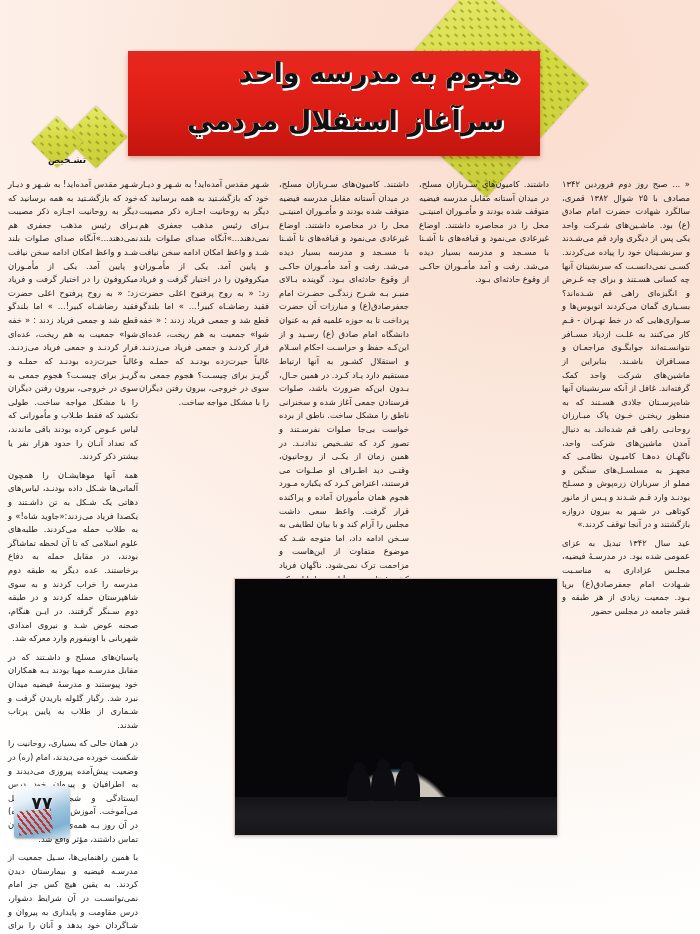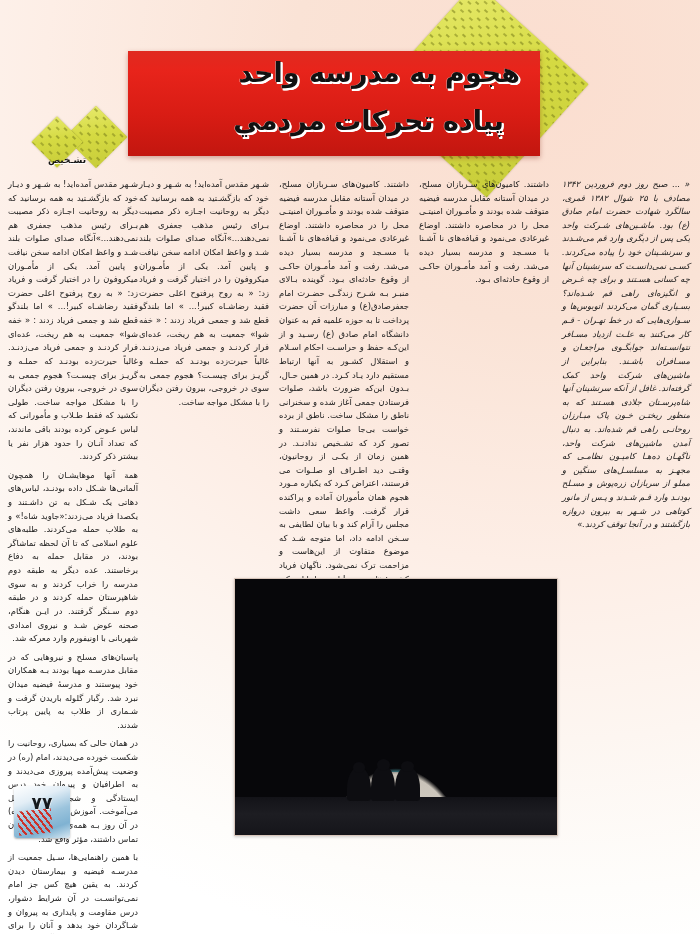--- a/index.html
+++ b/index.html
@@ -145,7 +145,7 @@
 
 <div id="headline-band"></div>
 <div class="headline-text" id="headline-line-1">هجوم به مدرسه واحد</div>
-<div class="headline-text" id="headline-line-2">پیاده تحرکات مردمي</div>
+<div class="headline-text" id="headline-line-2">سرآغاز استقلال مردمي</div>
 <div id="byline">تشـخیص</div>
 
 <div id="article">

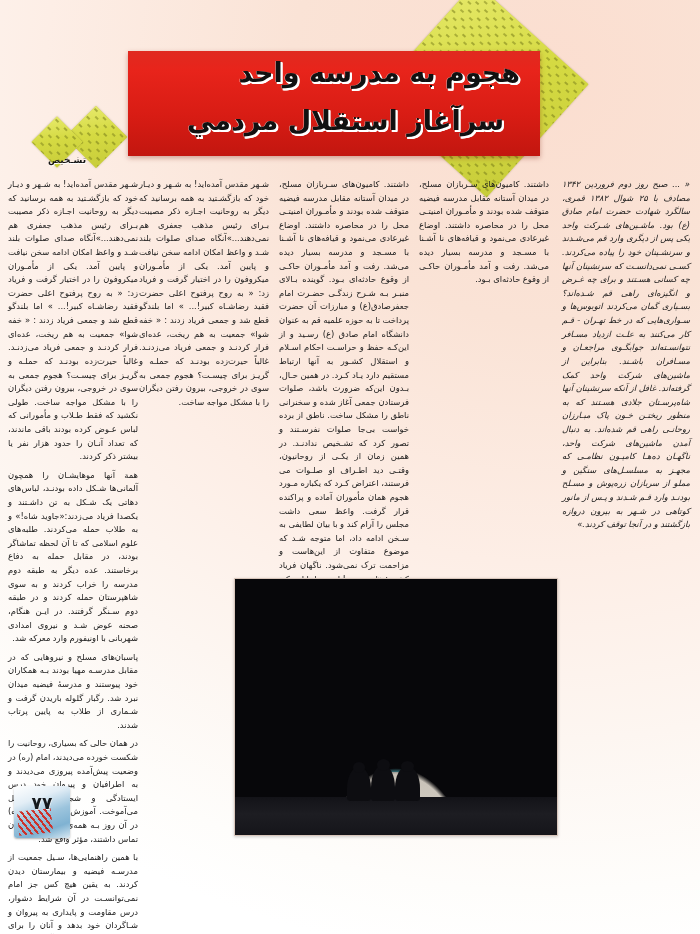--- a/index.html
+++ b/index.html
@@ -65,7 +65,7 @@
     direction:rtl;
     word-spacing:-0.2px;
   }
-  #col-1{right:10px;font-style:italic;}      
+  #col-1{right:10px;}      
   #col-2{right:151px;}
   #col-3{right:291px;}
   #col-4{right:431px;}

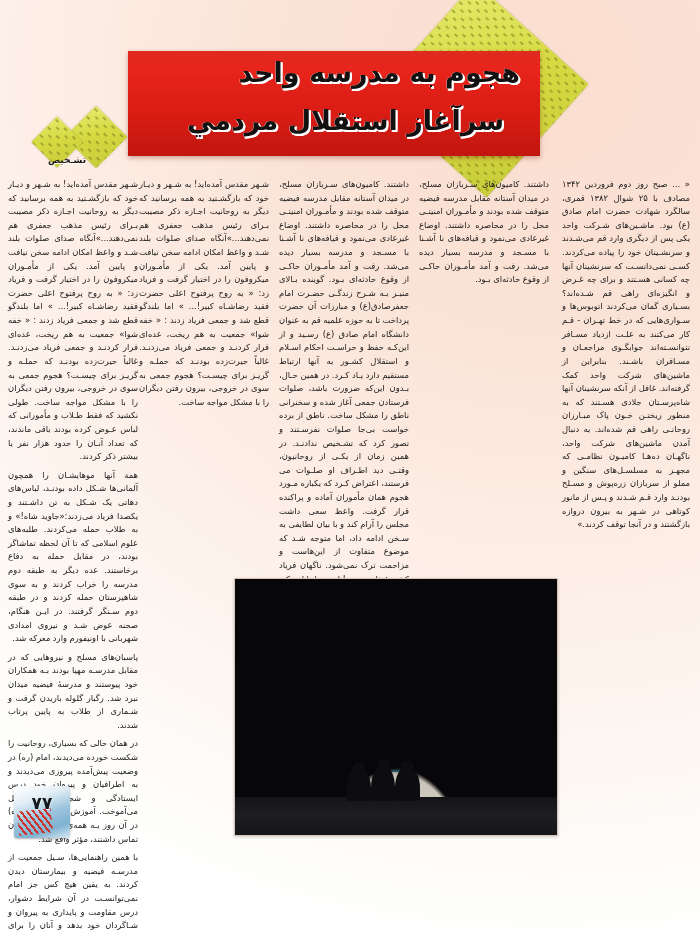--- a/index.html
+++ b/index.html
@@ -167,6 +167,7 @@
     </div>
   <div class="column col-narrow" id="col-1">
       <p>« ... صبح روز دوم فروردین ۱۳۴۲ مصادف با ۲۵ شوال ۱۳۸۲ قمری، سالگرد شهادت حضرت امام صادق (ع) بود. ماشـین‌های شـرکت واحد یکی پس از دیگری وارد قم می‌شـدند و سرنشـینان خود را پیاده می‌کردند. کسـی نمی‌دانسـت که سرنشینان آنها چه کسانی هسـتند و برای چه غـرض و انگیزه‌ای راهی قم شـده‌اند؟ بسـیاری گمان می‌کردند اتوبوس‌ها و سـواری‌هایی که در خط تهـران - قـم کار می‌کنند به علـت ازدیاد مسـافر نتوانسـته‌اند جوابگـوی مراجعـان و مسـافران باشـند. بنابراین از ماشین‌های شرکت واحد کمک گرفته‌اند. غافل از آنکه سرنشینان آنها شاه‌پرسـتان جلادی هسـتند که به منظور ریختـن خـون پاک مبـارزان روحانـی راهی قم شده‌اند. به دنبال آمدن ماشین‌های شرکت واحد، ناگهـان ده‌هـا کامیـون نظامـی که مجهـز به مسلسـل‌های سنگین و مملو از سربازان زره‌پوش و مسـلح بودنـد وارد قـم شـدند و پـس از مانور کوتاهی در شـهر به بیرون دروازه بازگشتند و در آنجا توقف کردند.»</p>
+      <p>عید سال ۱۳۴۲ تبدیل به عزای عمومی شده بود. در مدرسـهٔ فیضیه، مجلـس عزاداری به مناسـبت شـهادت امام جعفرصادق(ع) برپا بـود. جمعیت زیادی از هر طبقه و قشر جامعه در مجلس حضور</p>
     </div>
 </div>
 

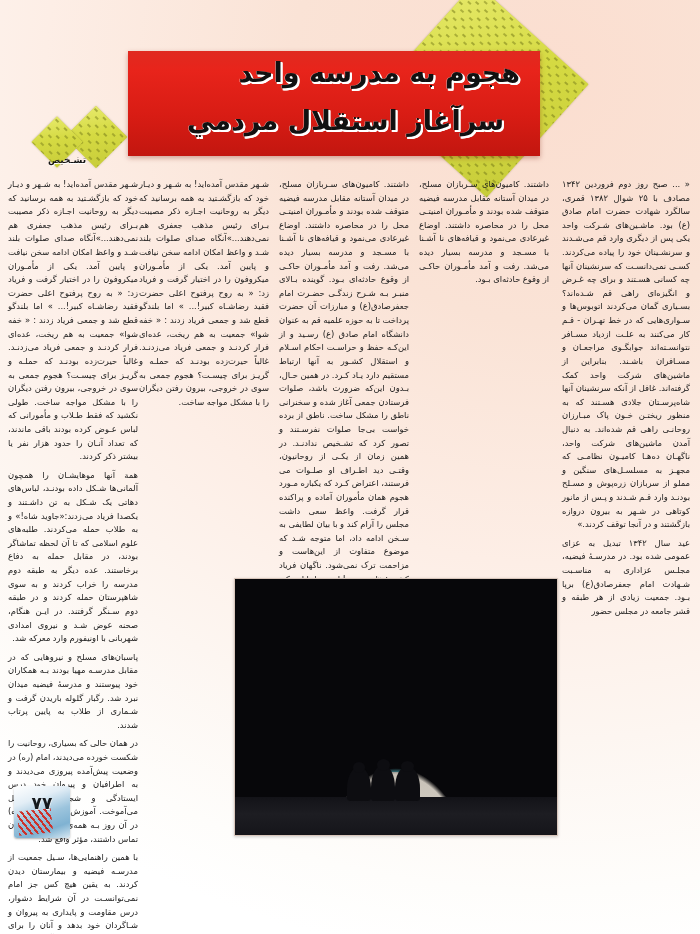--- a/index.html
+++ b/index.html
@@ -152,7 +152,7 @@
   <div class="column" id="col-5">
       <p>شـهر مقدس آمده‌اید! به شـهر و دیـار خود که بازگشـتید به همه برسانید که دیگر به روحانیت اجـازه ذکر مصیبت بـرای رئیس مذهب جعفری هم نمی‌دهند...»آنگاه صدای صلوات بلند شـد و واعظ امکان ادامه سخن نیافت و پایین آمد. یکی از مأمـوران میکروفون را در اختیار گرفت و فریاد زد: « به روح پرفتوح اعلی حضرت فقید رضاشـاه کبیر!... » اما بلندگو قطع شد و جمعی فریاد زدند : « خفه شوا» جمعیت به هم ریخت، عده‌ای فرار کردنـد و جمعی فریاد می‌زدنـد. غالباً حیرت‌زده بودنـد که حملـه و گریـز برای چیسـت؟ هجوم جمعی به سوی در خروجی، بیرون رفتن دیگران را با مشکل مواجه ساخت. طولی نکشید که فقط طـلاب و مأمورانی که لباس عـوض کرده بودند باقی ماندند، که تعداد آنـان را حدود هزار نفر یا بیشتر ذکر کردند.</p>
       <p>همة آنها موهایشـان را همچون آلمانی‌ها شـکل داده بودنـد، لباس‌های دهاتی یک شـکل به تن داشـتند و یکصدا فریاد می‌زدند:«جاوید شاه!» و به طلاب حمله می‌کردند. طلبه‌های علوم اسلامی که تا آن لحظه تماشاگر بودند، در مقابل حمله به دفاع برخاستند. عده دیگر به طبقه دوم مدرسه را خراب کردند و به سوی شاهپرستان حمله کردند و در طبقه دوم سـنگر گرفتند. در ایـن هنگام، صحنه عوض شـد و نیروی امدادی شهربانی با اونیفورم وارد معرکه شد.</p>
-      <p>پاسبان‌های مسلح و نیروهایی که در مقابل مدرسـه مهیا بودند بـه همکاران خود پیوستند و مدرسهٔ فیضیه میدان نبرد شد. رگبار گلوله باریدن گرفت و شـماری از طلاب به پایین پرتاب شدند.</p>
+      <p>پاسبان‌های مسلح و داشـتند که در مقابل مدرسـه مهیا بودند بـه همکاران خود پیوستند و مدرسهٔ فیضیه میدان نبرد شد. رگبار گلوله باریدن گرفت و شـماری از طلاب به پایین پرتاب شدند.</p>
       <p>در همان حالی که بسیاری، روحانیت را شکست خورده می‌دیدند، امام (ره) در وضعیت پیش‌آمده پیروزی می‌دیدند و به اطرافیان و پیروان خود درس ایستادگی و شجاعت در عمل می‌آموخت. آموزش عملـی امام (ره) در آن روز بـه همه‌ی آنها که با ایشان تماس داشتند، مؤثر واقع شد.</p>
       <p>با همین راهنمایی‌ها، سـیل جمعیت از مدرسـه فیضیه و بیمارستان دیدن کردند. به یقین هیچ کس جز امام نمی‌توانسـت در آن شرایط دشوار، درس مقاومت و پایداری به پیروان و شـاگردان خود بدهد و آنان را برای مبارزه مستمر و طولانی آماده سازد.</p>
     </div>

